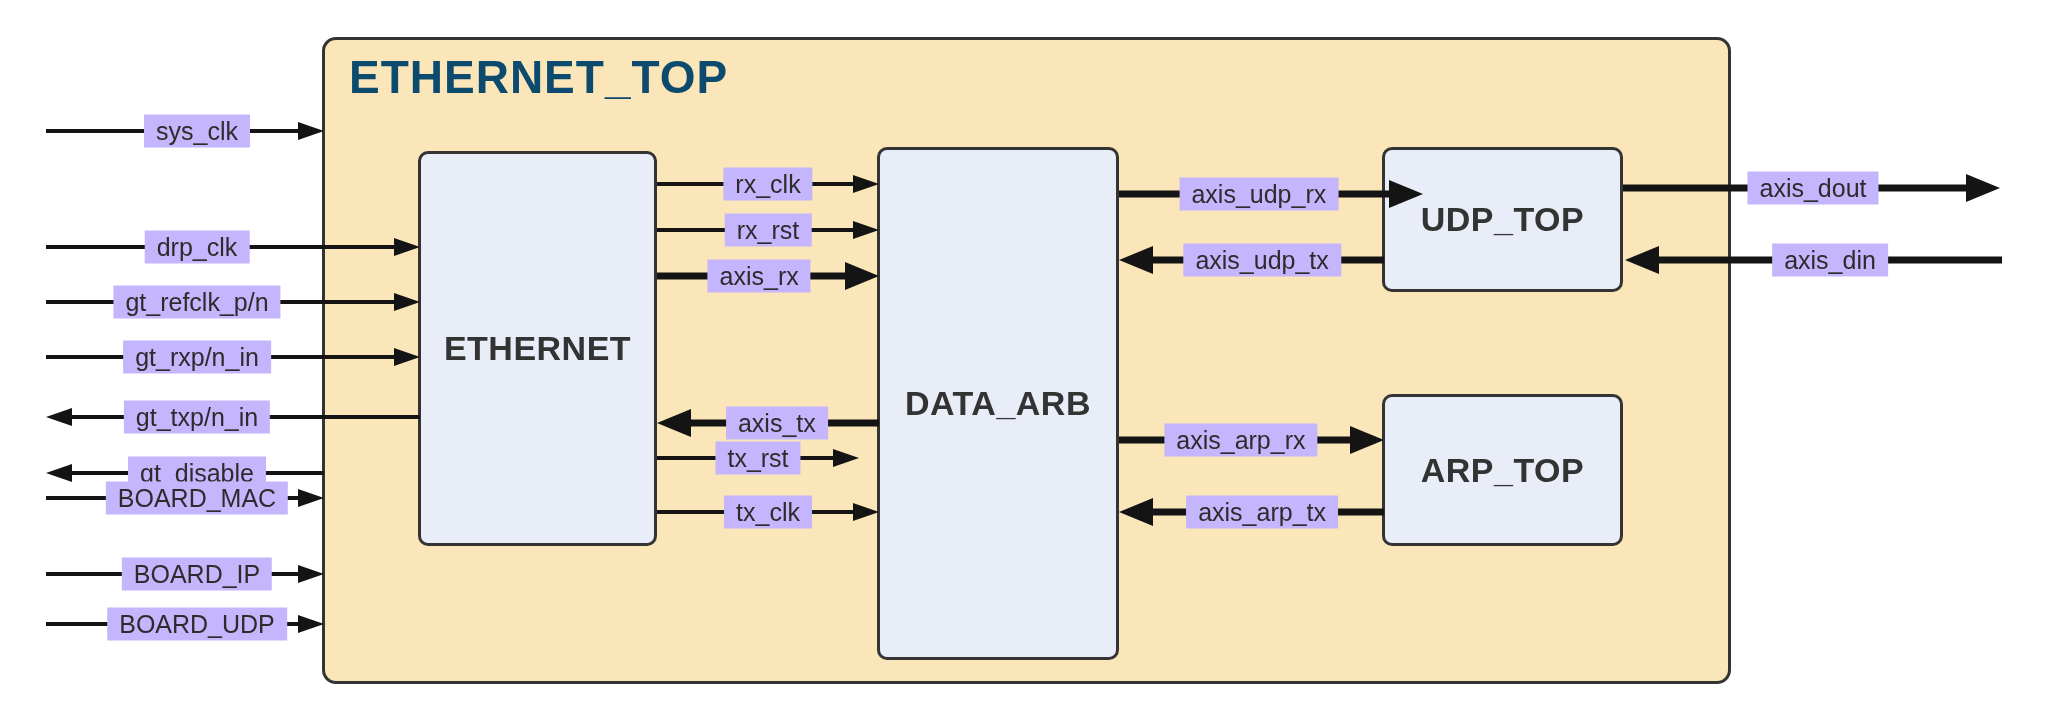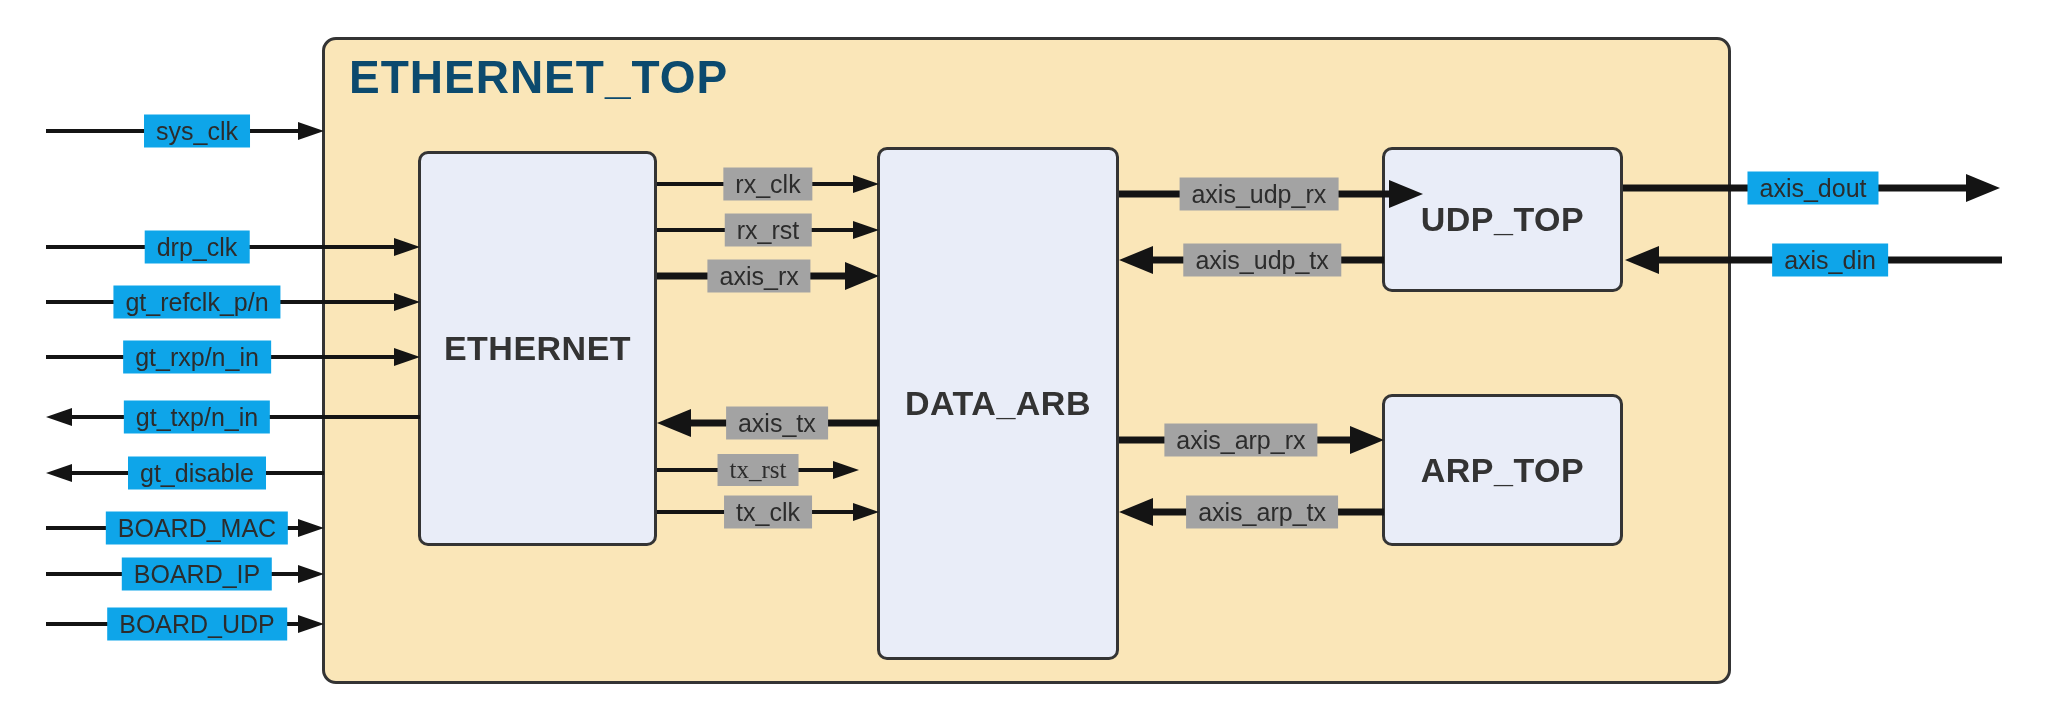--- a/index.html
+++ b/index.html
@@ -73,7 +73,7 @@
     padding: 2px 12px;
     white-space: nowrap;
   }
-  .bg-white  { background: #0ea5e9; }
+  .bg-white  { background: #c4b5fd; }
   .bg-yellow { background: #a3a3a3; }
 </style>
 </head>

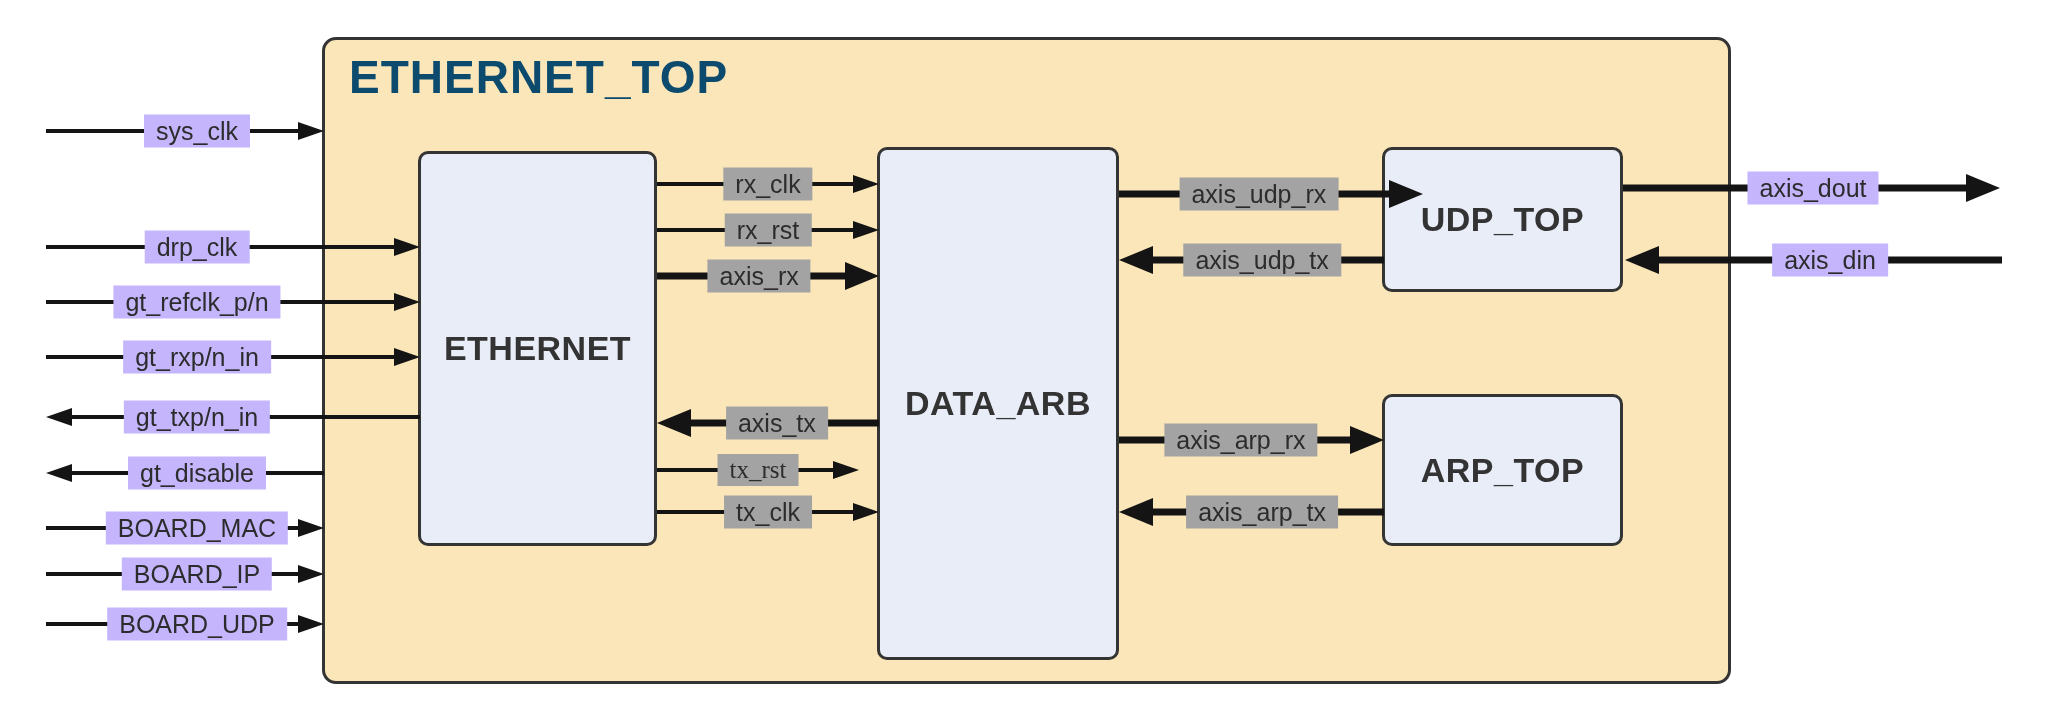--- a/index.html
+++ b/index.html
@@ -74,7 +74,7 @@
     white-space: nowrap;
   }
   .bg-white  { background: #c4b5fd; }
-  .bg-yellow { background: #a3a3a3; }
+  .bg-yellow { background: #c4b5fd; }
 </style>
 </head>
 <body>

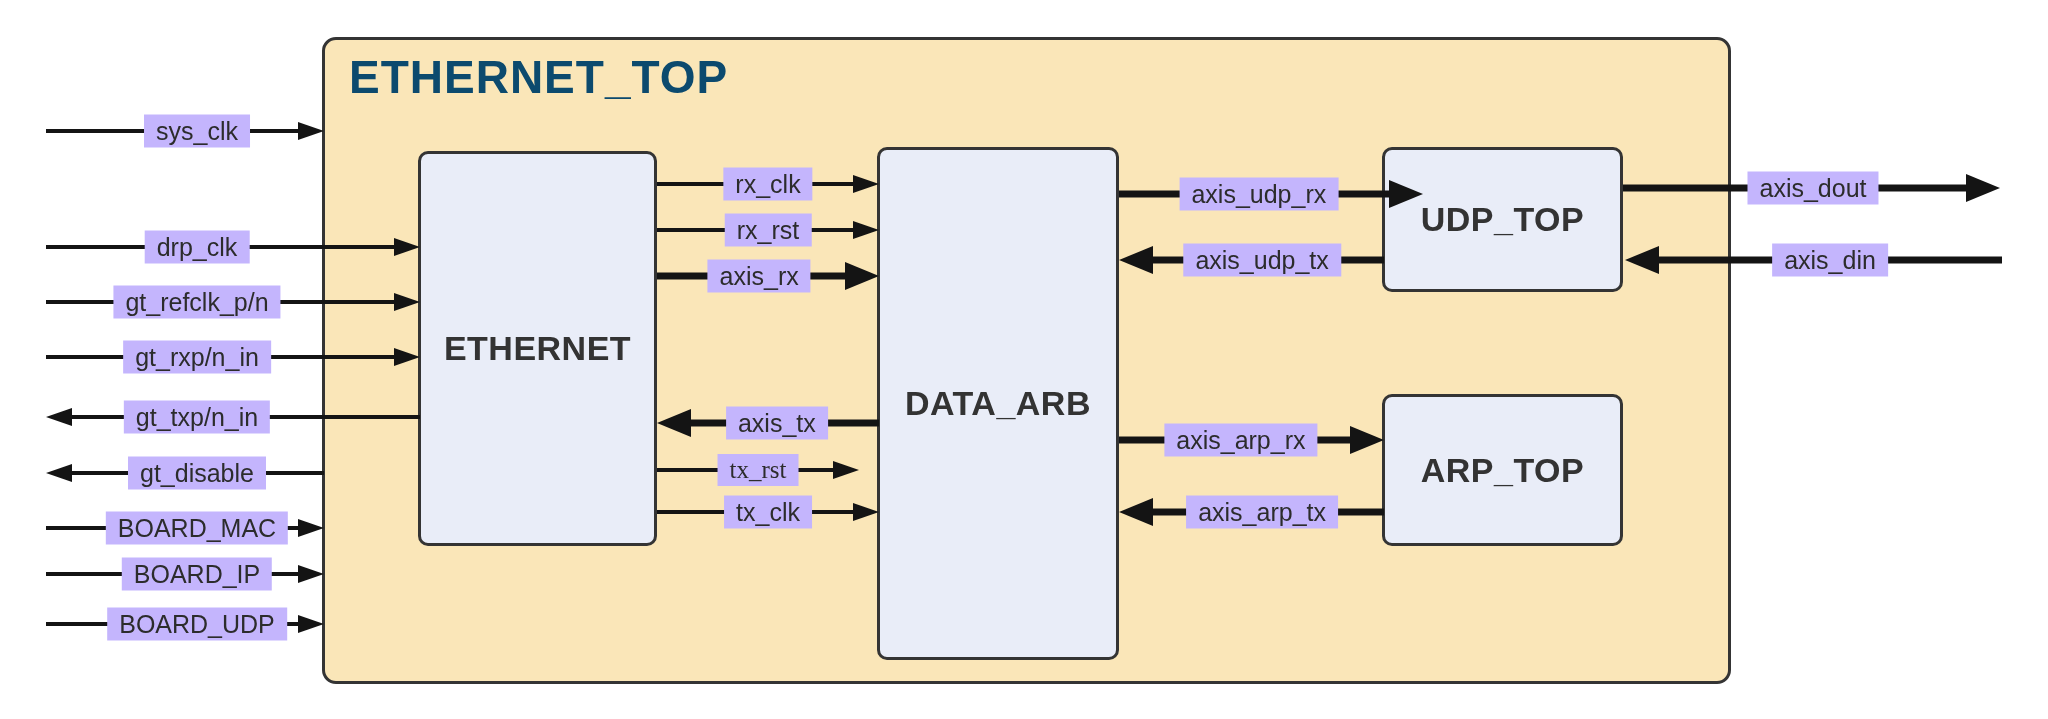--- a/index.html
+++ b/index.html
@@ -164,7 +164,7 @@
     <div class="head"></div>
     <span class="lbl bg-yellow" style="left:54%;">axis_tx</span>
   </div>
-  <div class="signal dir-r thin" style="left:657px; top:452px; width:202px;font-family:Liberation Serif, serif;">
+  <div class="signal dir-r thin" style="left:657px; top:440px; width:202px;">
     <div class="wire"></div>
     <div class="head"></div>
     <span class="lbl bg-yellow">tx_rst</span>

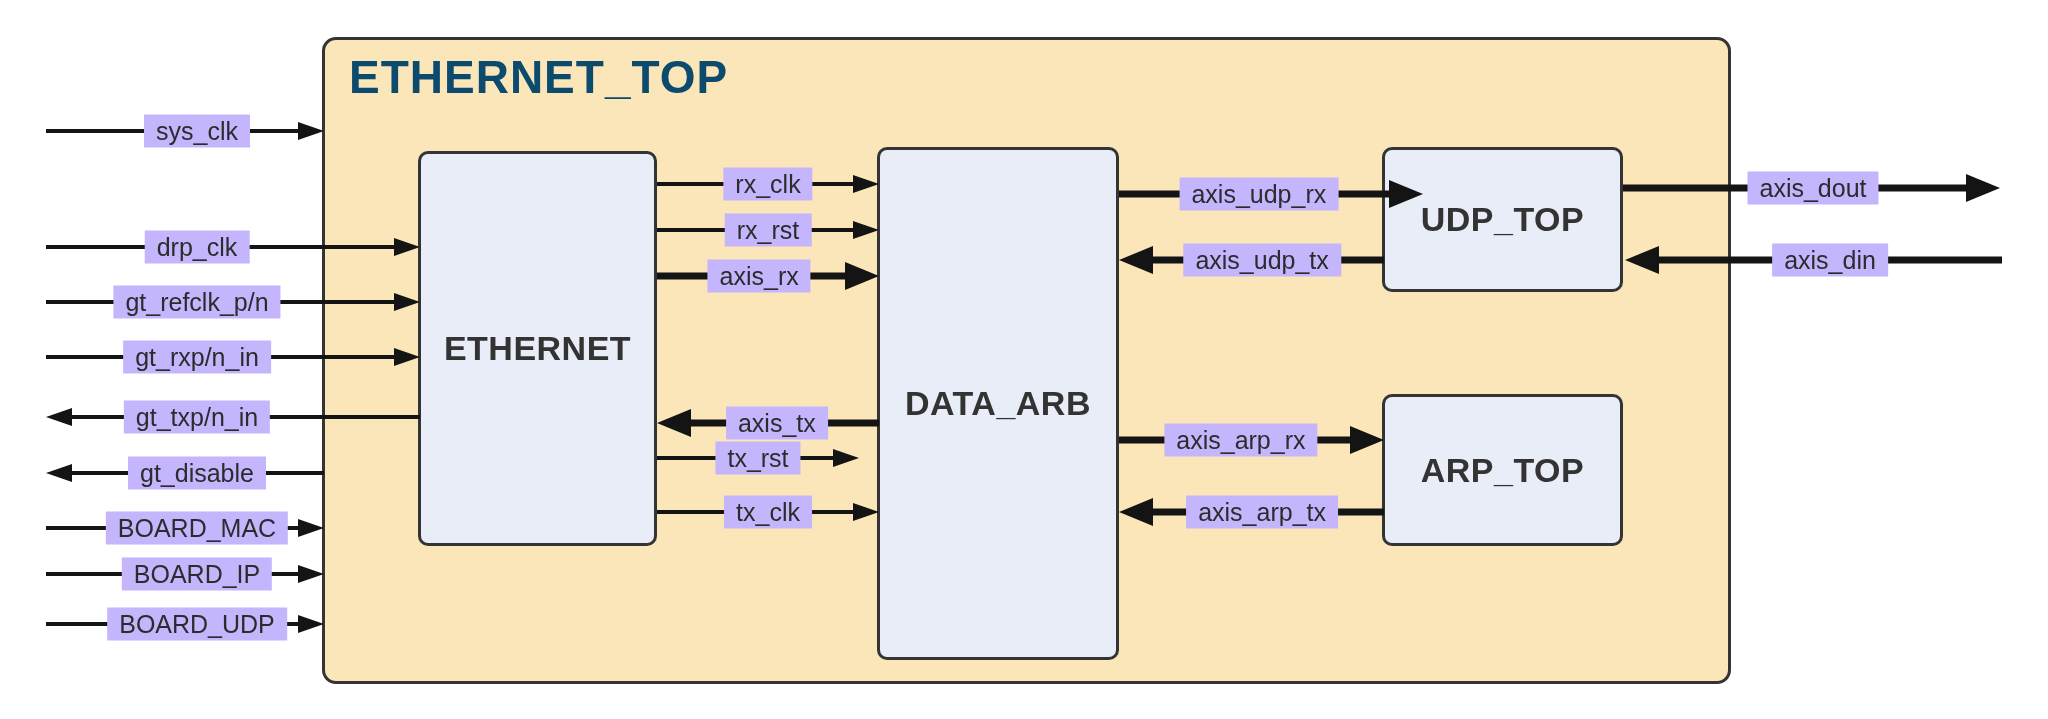--- a/index.html
+++ b/index.html
@@ -128,7 +128,7 @@
     <div class="head"></div>
     <span class="lbl bg-white" style="left:151px;">gt_disable</span>
   </div>
-  <div class="signal dir-r thin" style="left:46px; top:510px; width:278px;">
+  <div class="signal dir-r thin" style="left:46px; top:480px; width:278px;">
     <div class="wire"></div>
     <div class="head"></div>
     <span class="lbl bg-white" style="left:151px;">BOARD_MAC</span>

